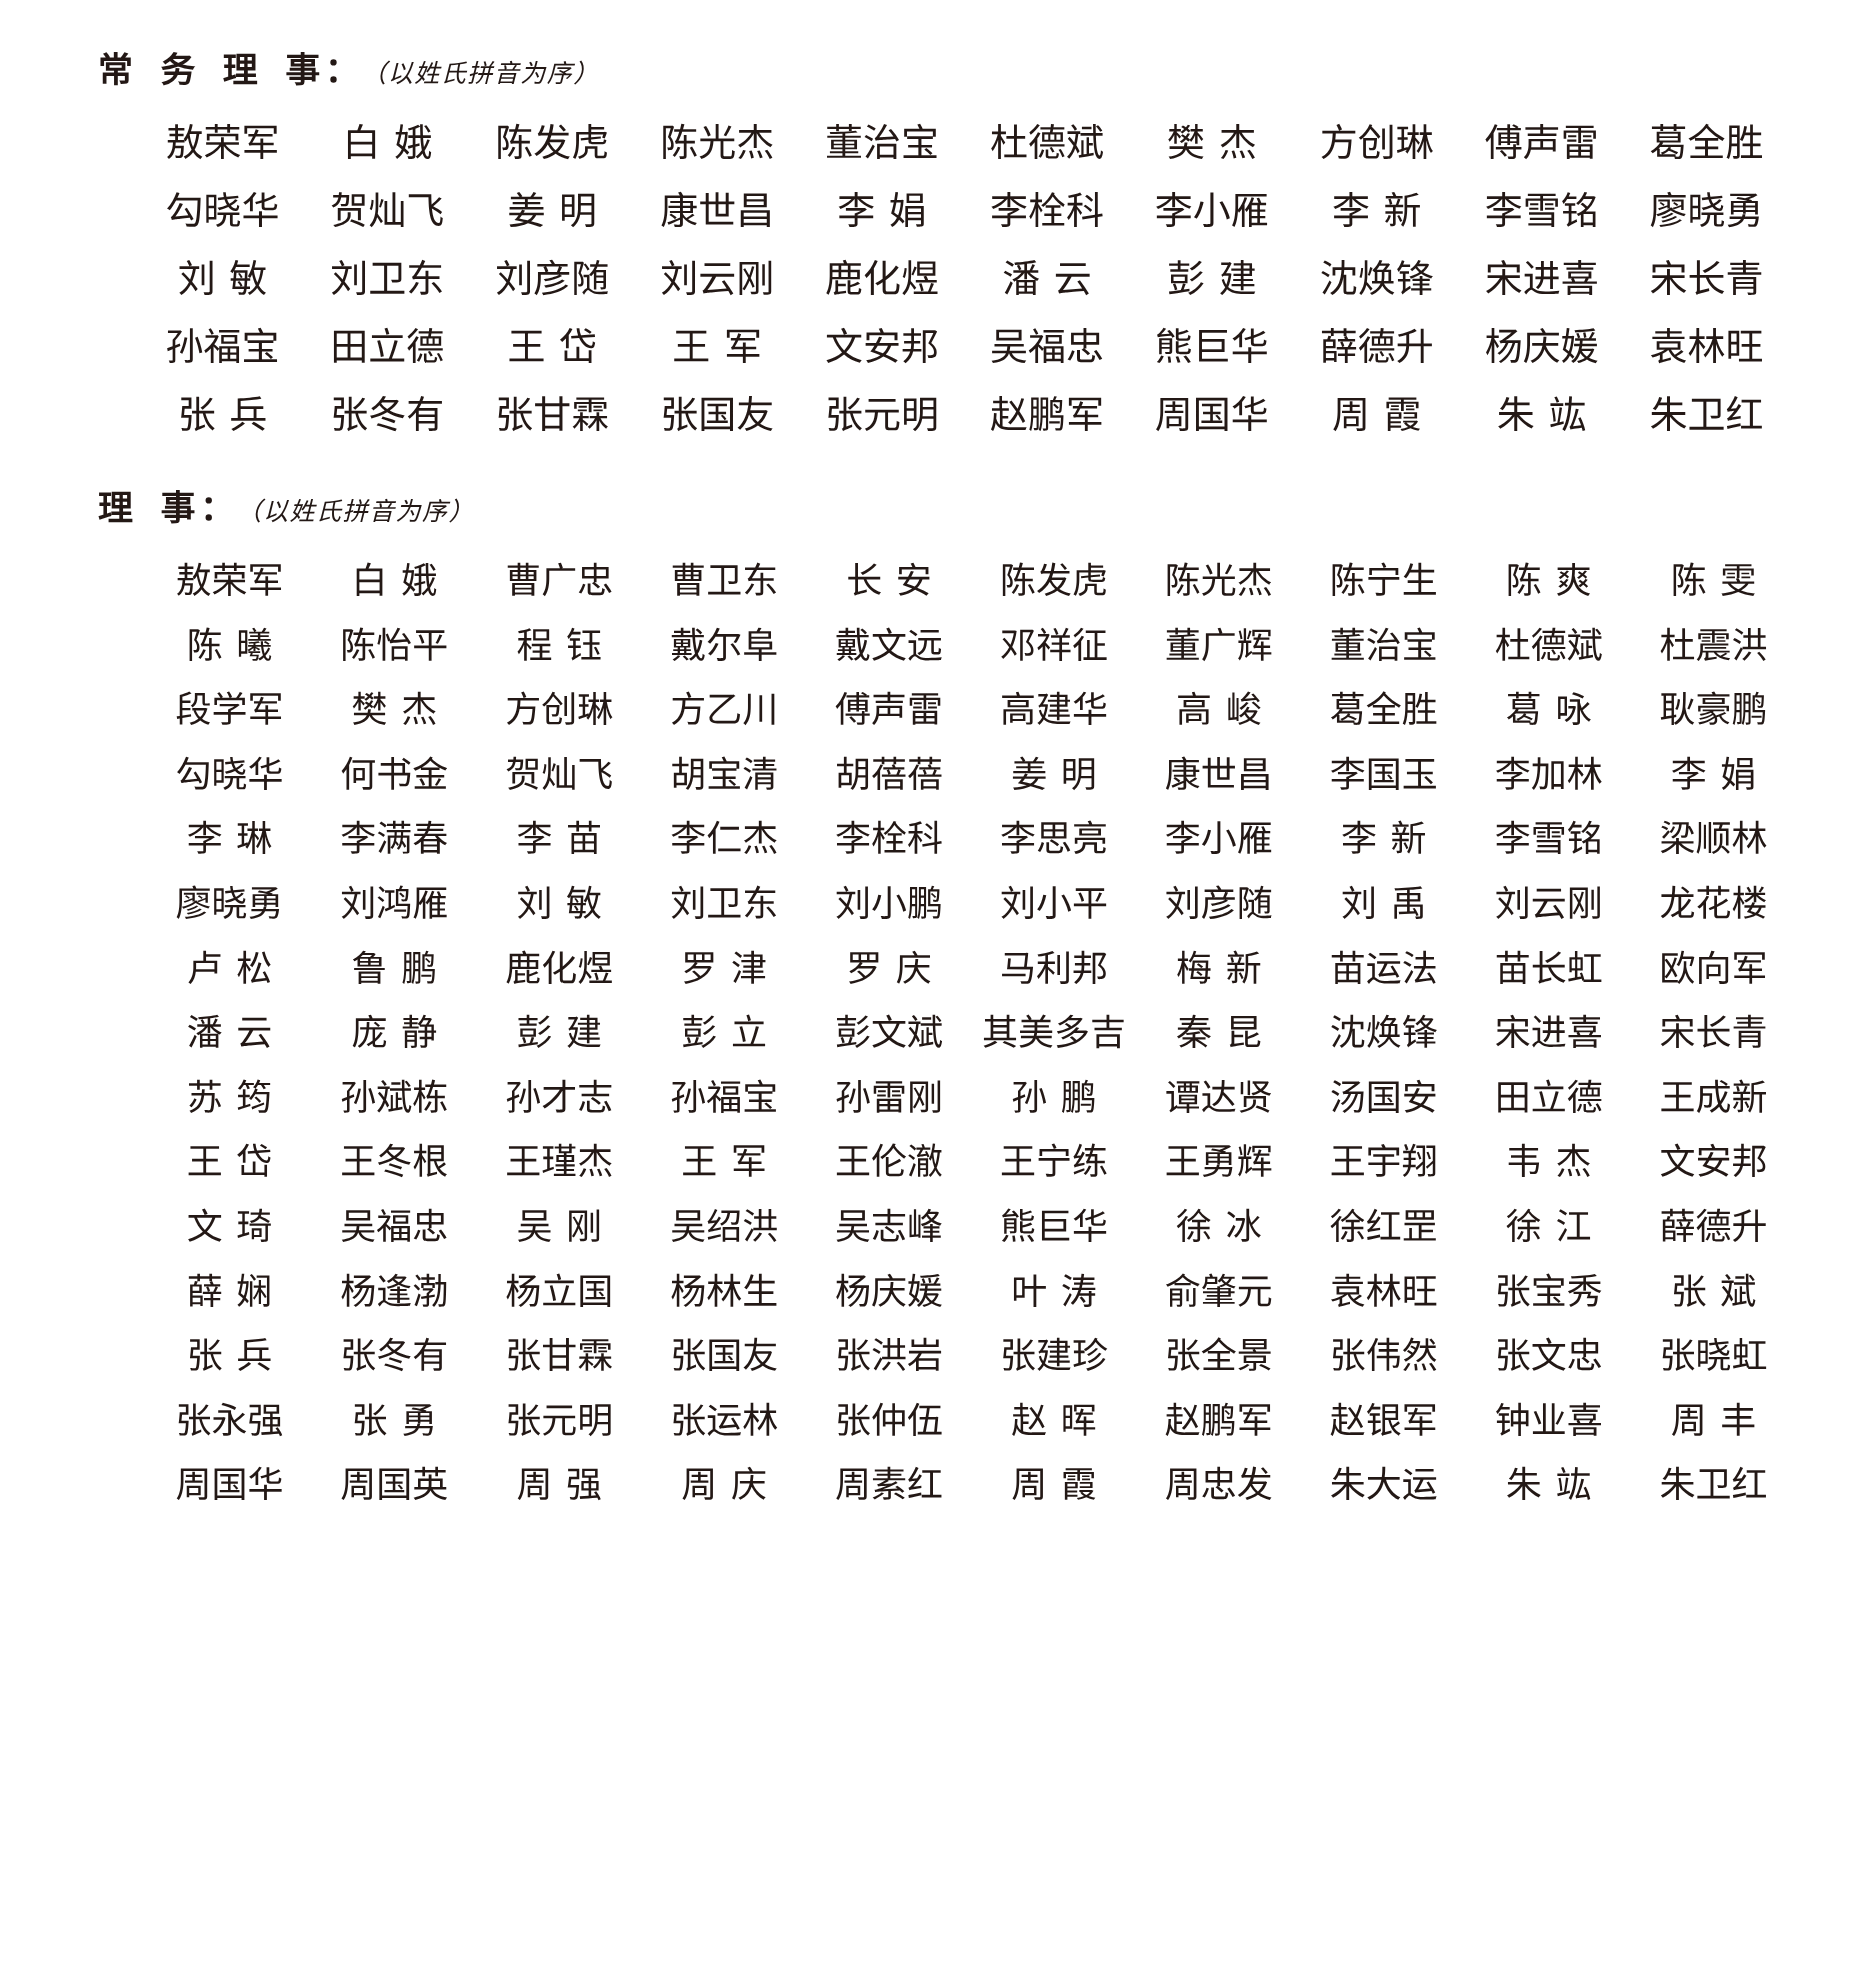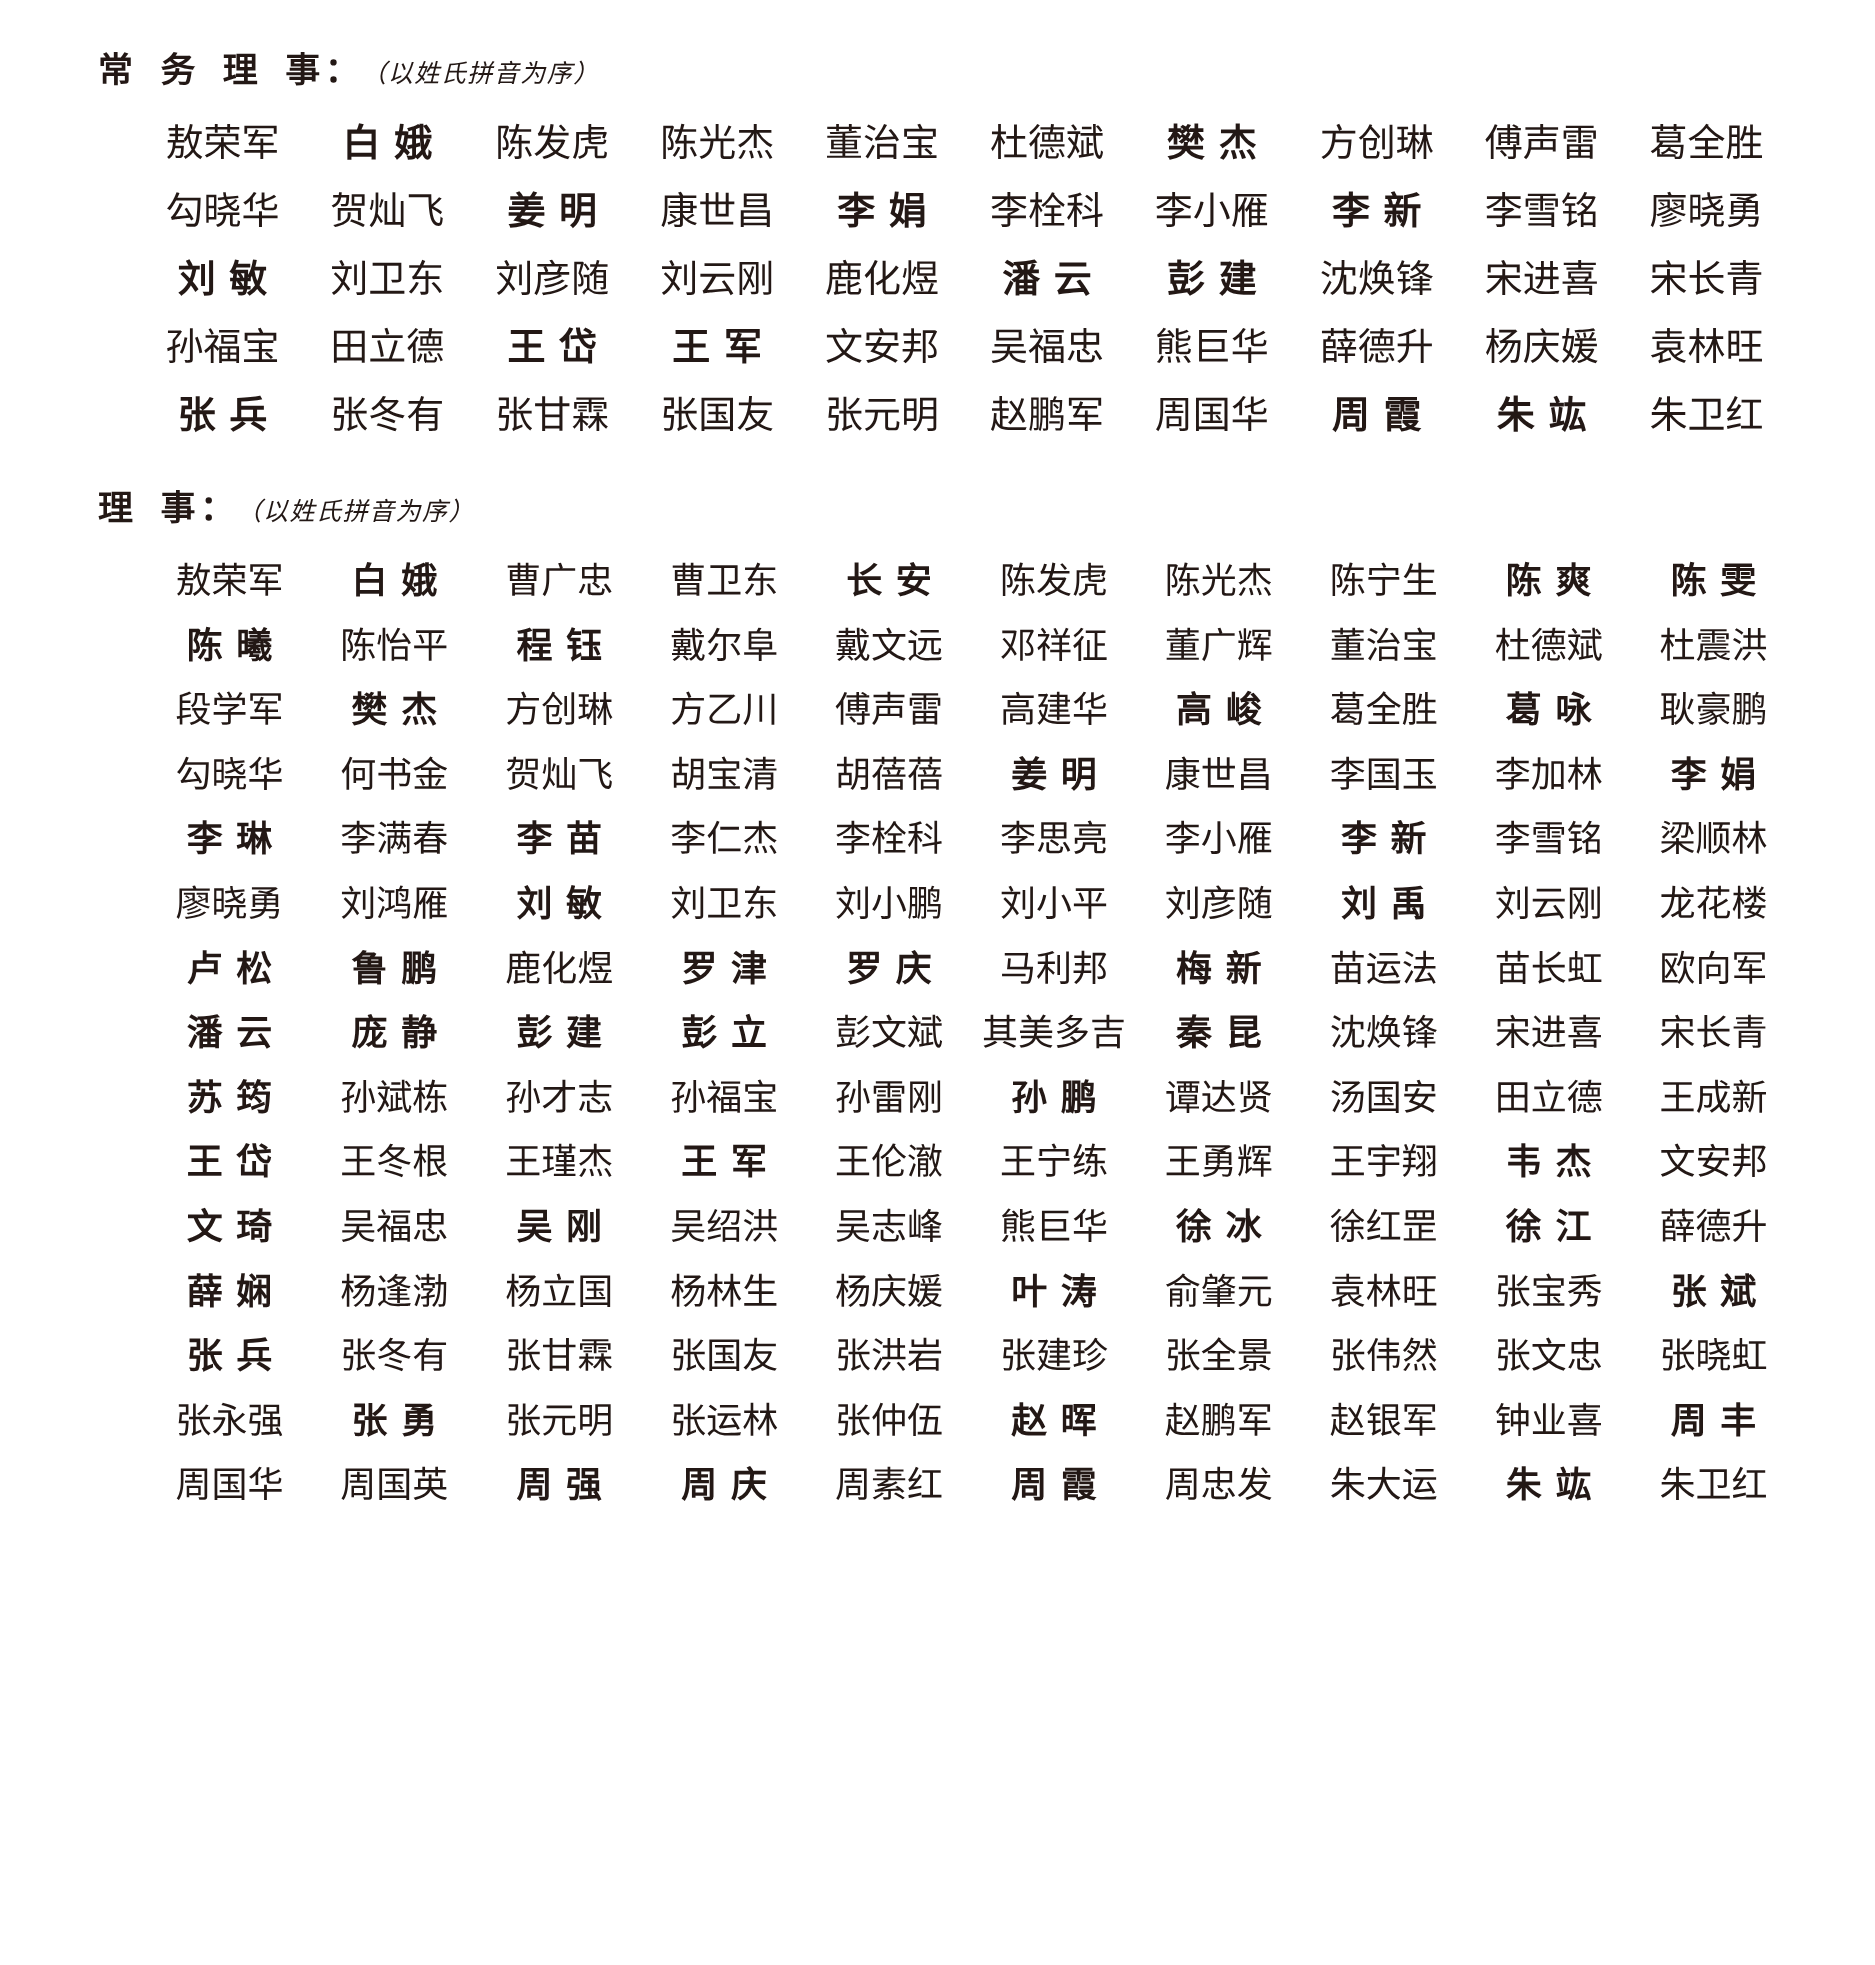--- a/index.html
+++ b/index.html
@@ -111,7 +111,6 @@
   .name-cell.spaced {
     letter-spacing: 13.6px;
     text-indent: 13.6px;
-    font-weight: bold;
   }
 </style>
 </head>

